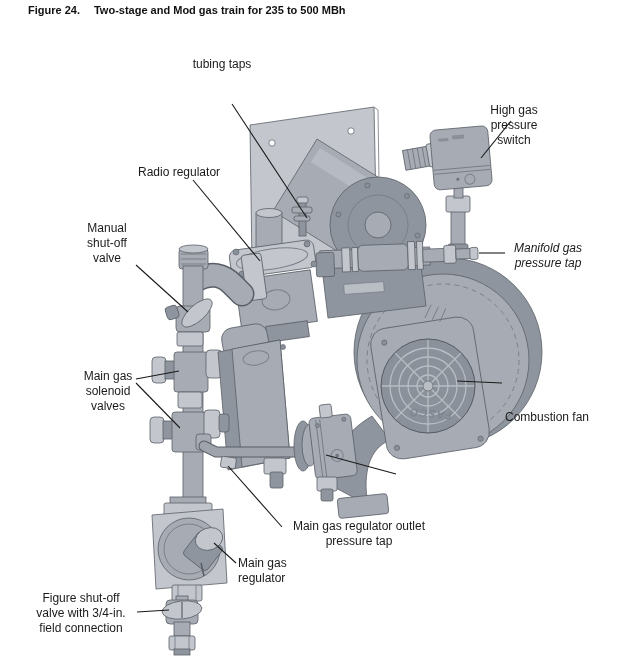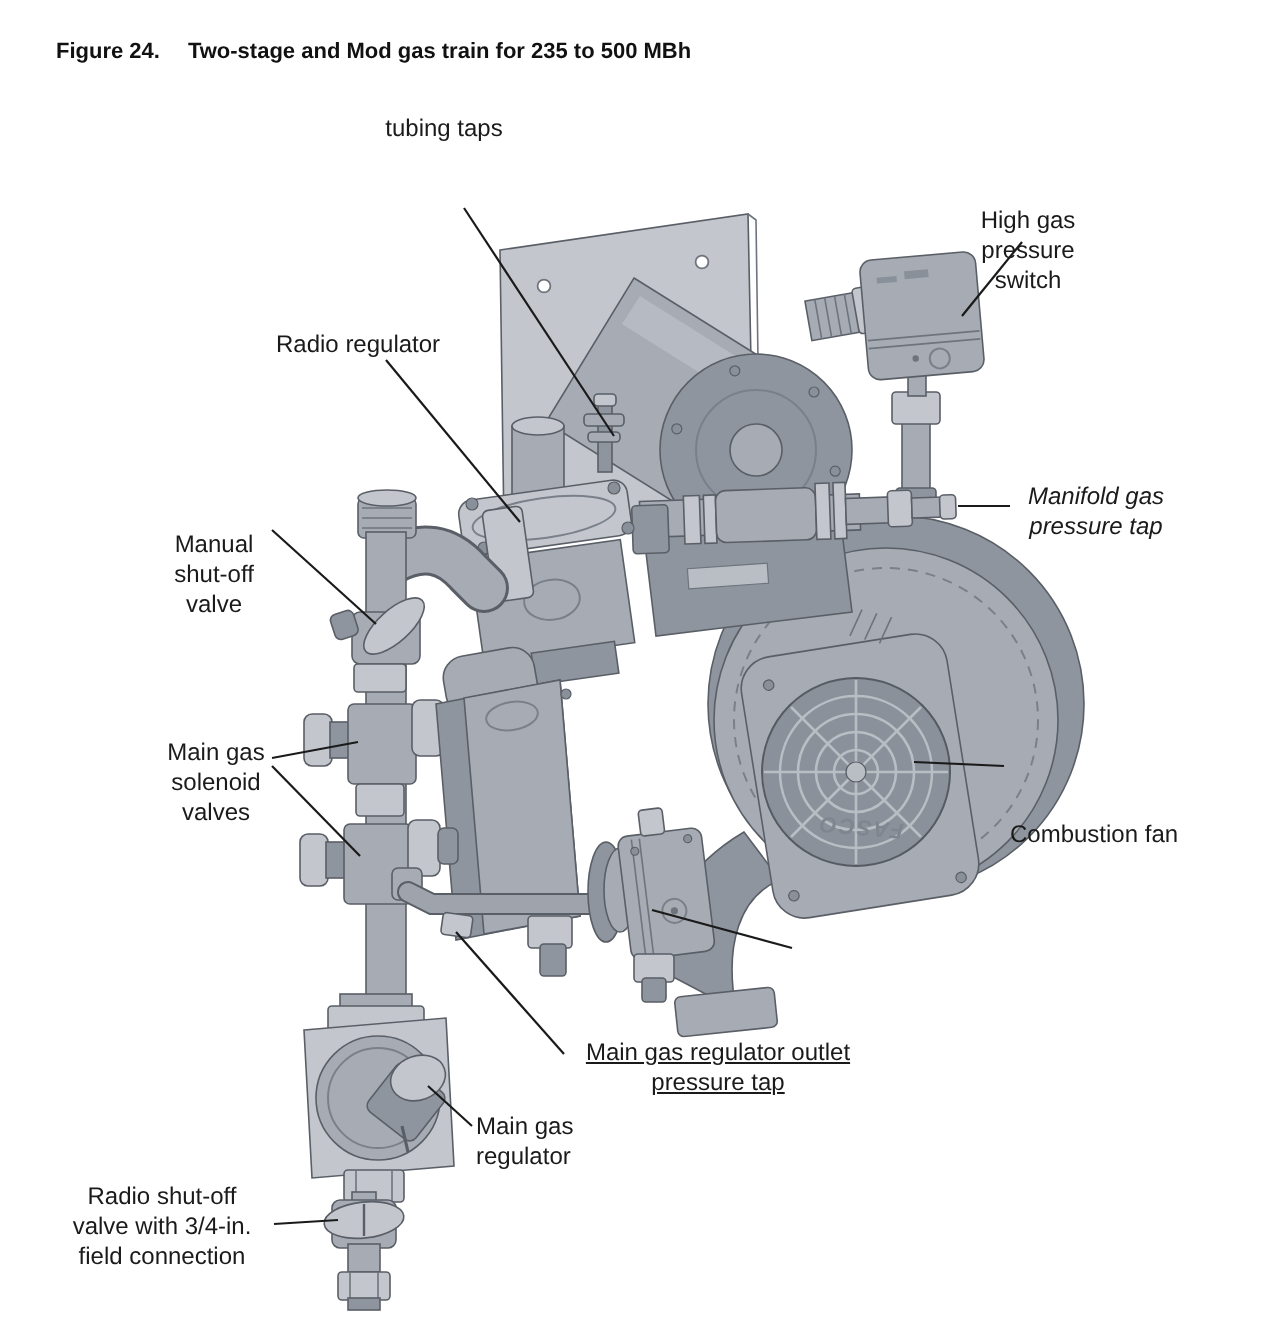--- a/index.html
+++ b/index.html
@@ -10,7 +10,7 @@
   html,body{margin:0;padding:0;background:var(--background);}
   .page{position:relative;width:643px;height:665px;background:var(--background);
         font-family:"Liberation Sans", sans-serif;overflow:hidden;}
-  .figure-title{position:absolute;left:28px;top:20px;font-size:11px;font-weight:bold;color:#111;}
+  .figure-title{position:absolute;left:28px;top:4px;font-size:11px;font-weight:bold;color:#111;}
   .figure-title .fig-num{margin-right:14px;}
   .canvas{position:absolute;left:0;top:0;width:643px;height:665px;}
   svg{position:absolute;left:0;top:0;}

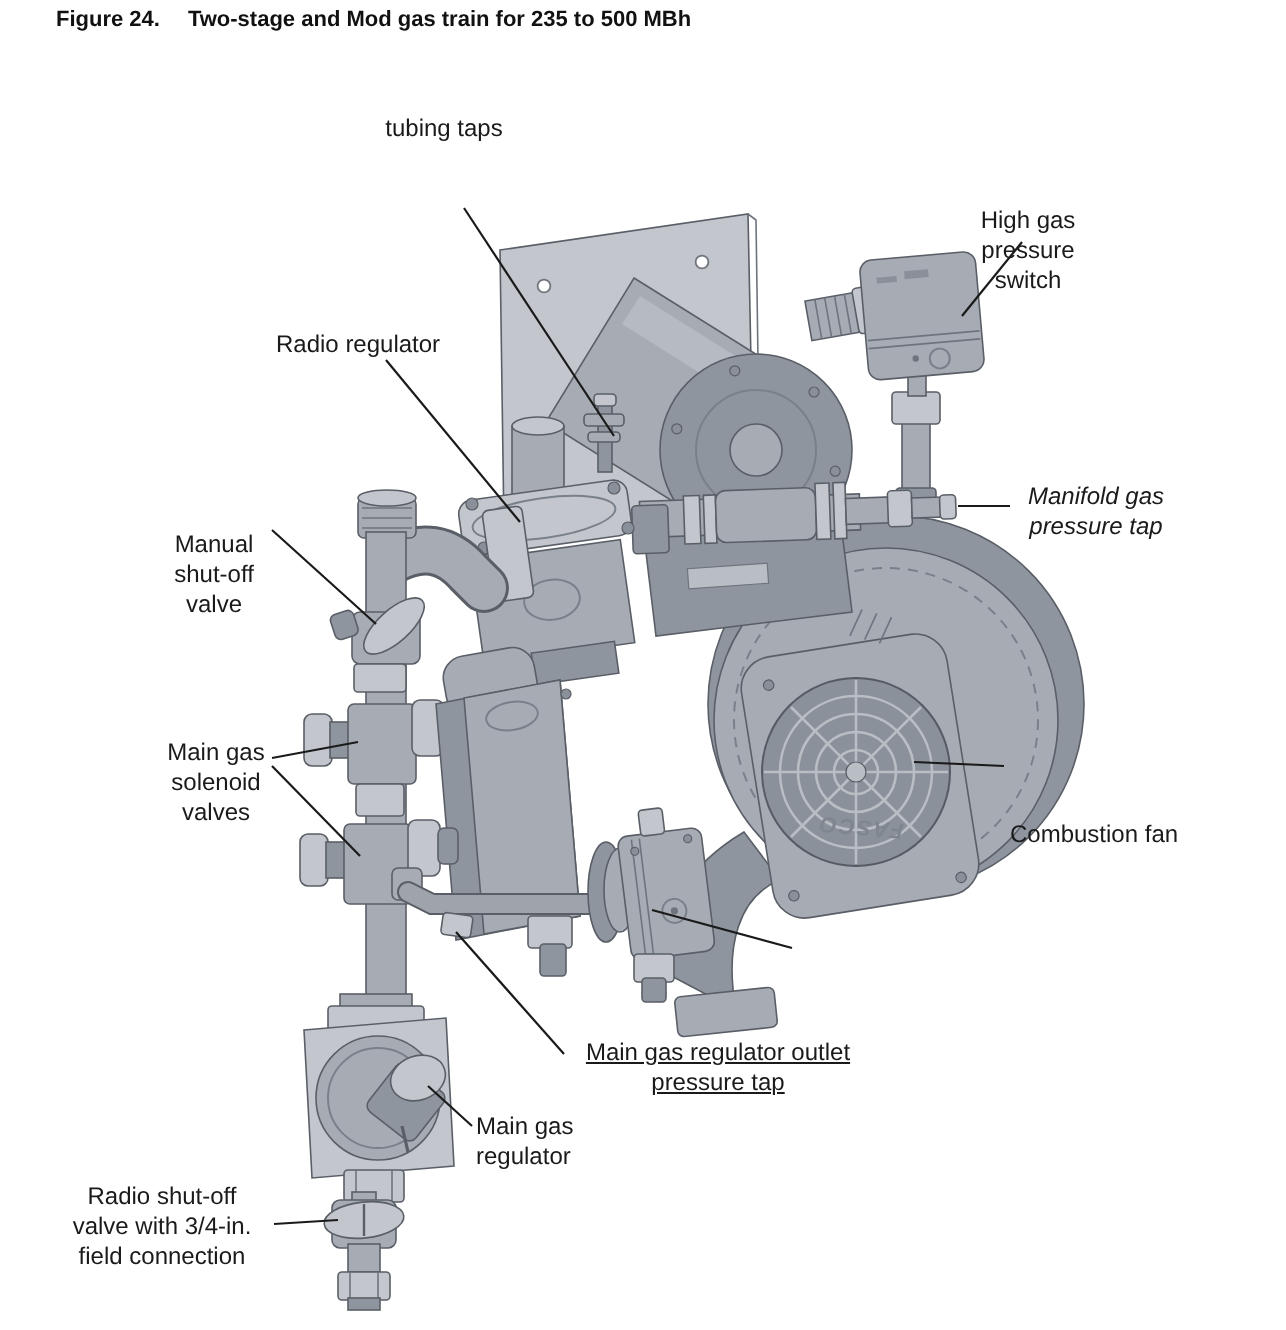--- a/index.html
+++ b/index.html
@@ -310,7 +310,7 @@
     <div>Radio regulator</div>
   </div>
 
-  <div class="label c" style="left:64px;top:221px;width:86px;margin-top:44px;">
+  <div class="label c" style="left:64px;top:221px;width:86px;">
     <div>Manual</div>
     <div>shut-off</div>
     <div>valve</div>

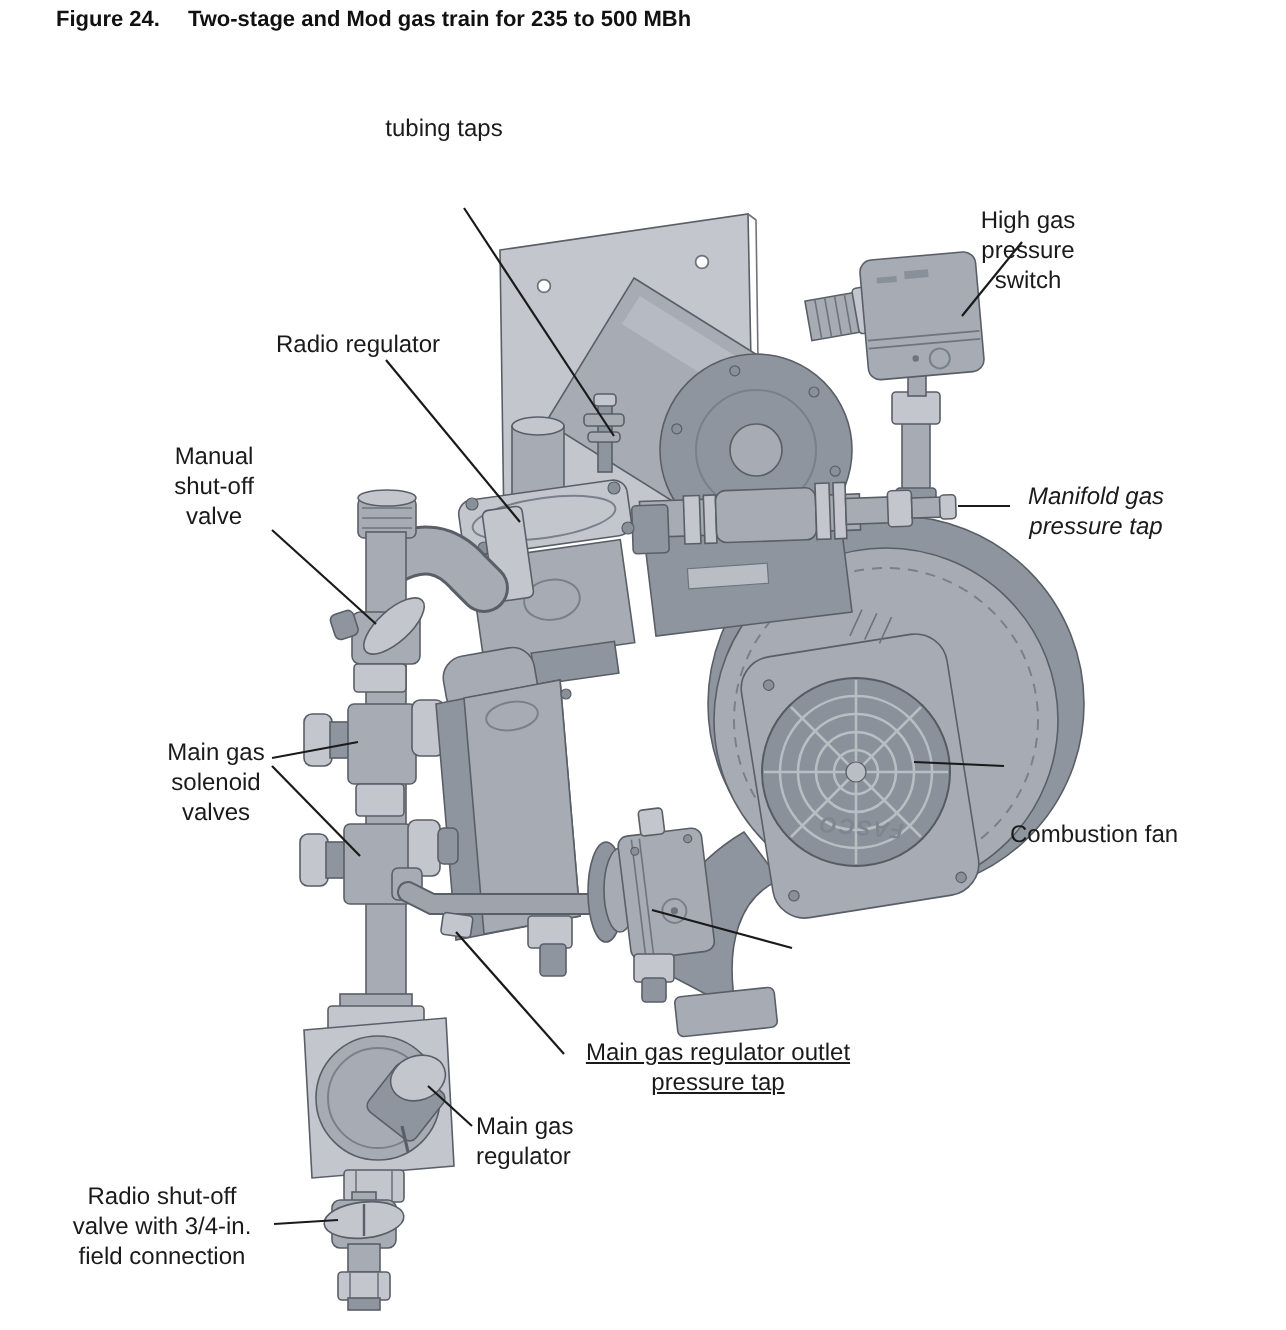--- a/index.html
+++ b/index.html
@@ -338,7 +338,7 @@
   </div>
 
 
-  <div class="label c" style="left:278px;top:519px;width:162px;text-decoration:underline;">
+  <div class="label c" style="left:278px;top:519px;width:162px;">
     <div>Main gas regulator outlet</div>
     <div>pressure tap</div>
   </div>

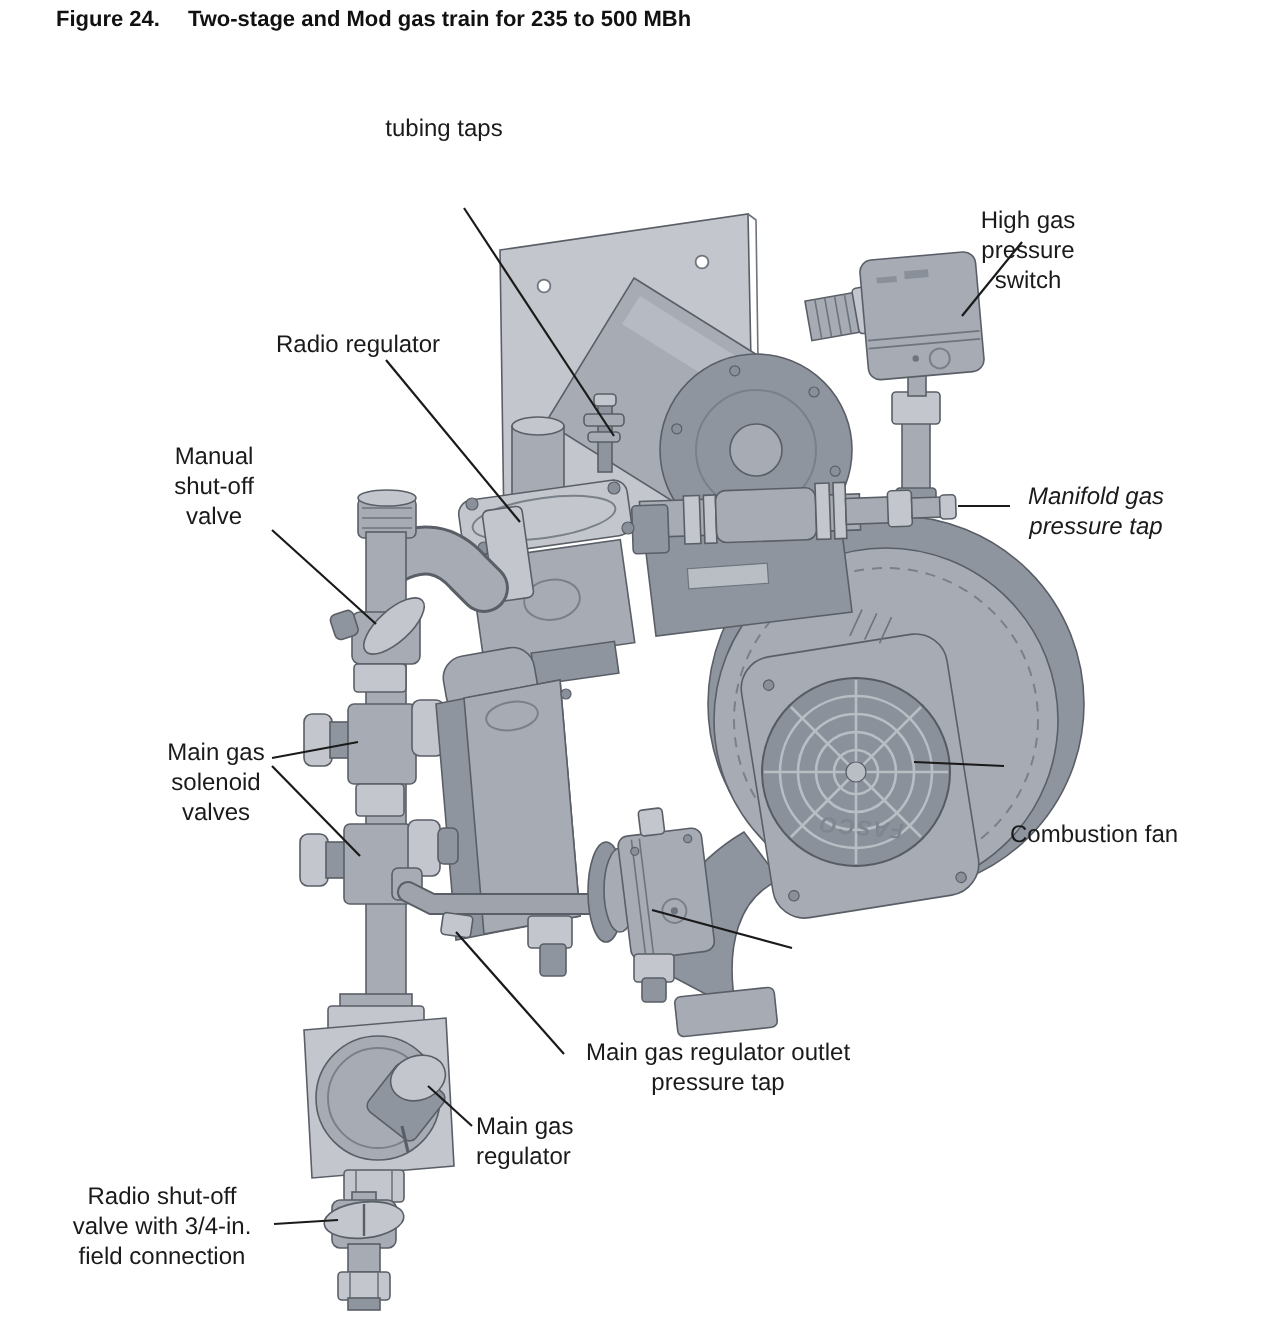--- a/index.html
+++ b/index.html
@@ -349,7 +349,7 @@
   </div>
 
   <div class="label c" style="left:22px;top:591px;width:118px;">
-    <div>Radio shut-off</div>
+    <div>Figure shut-off</div>
     <div>valve with 3/4-in.</div>
     <div>field connection</div>
   </div>

